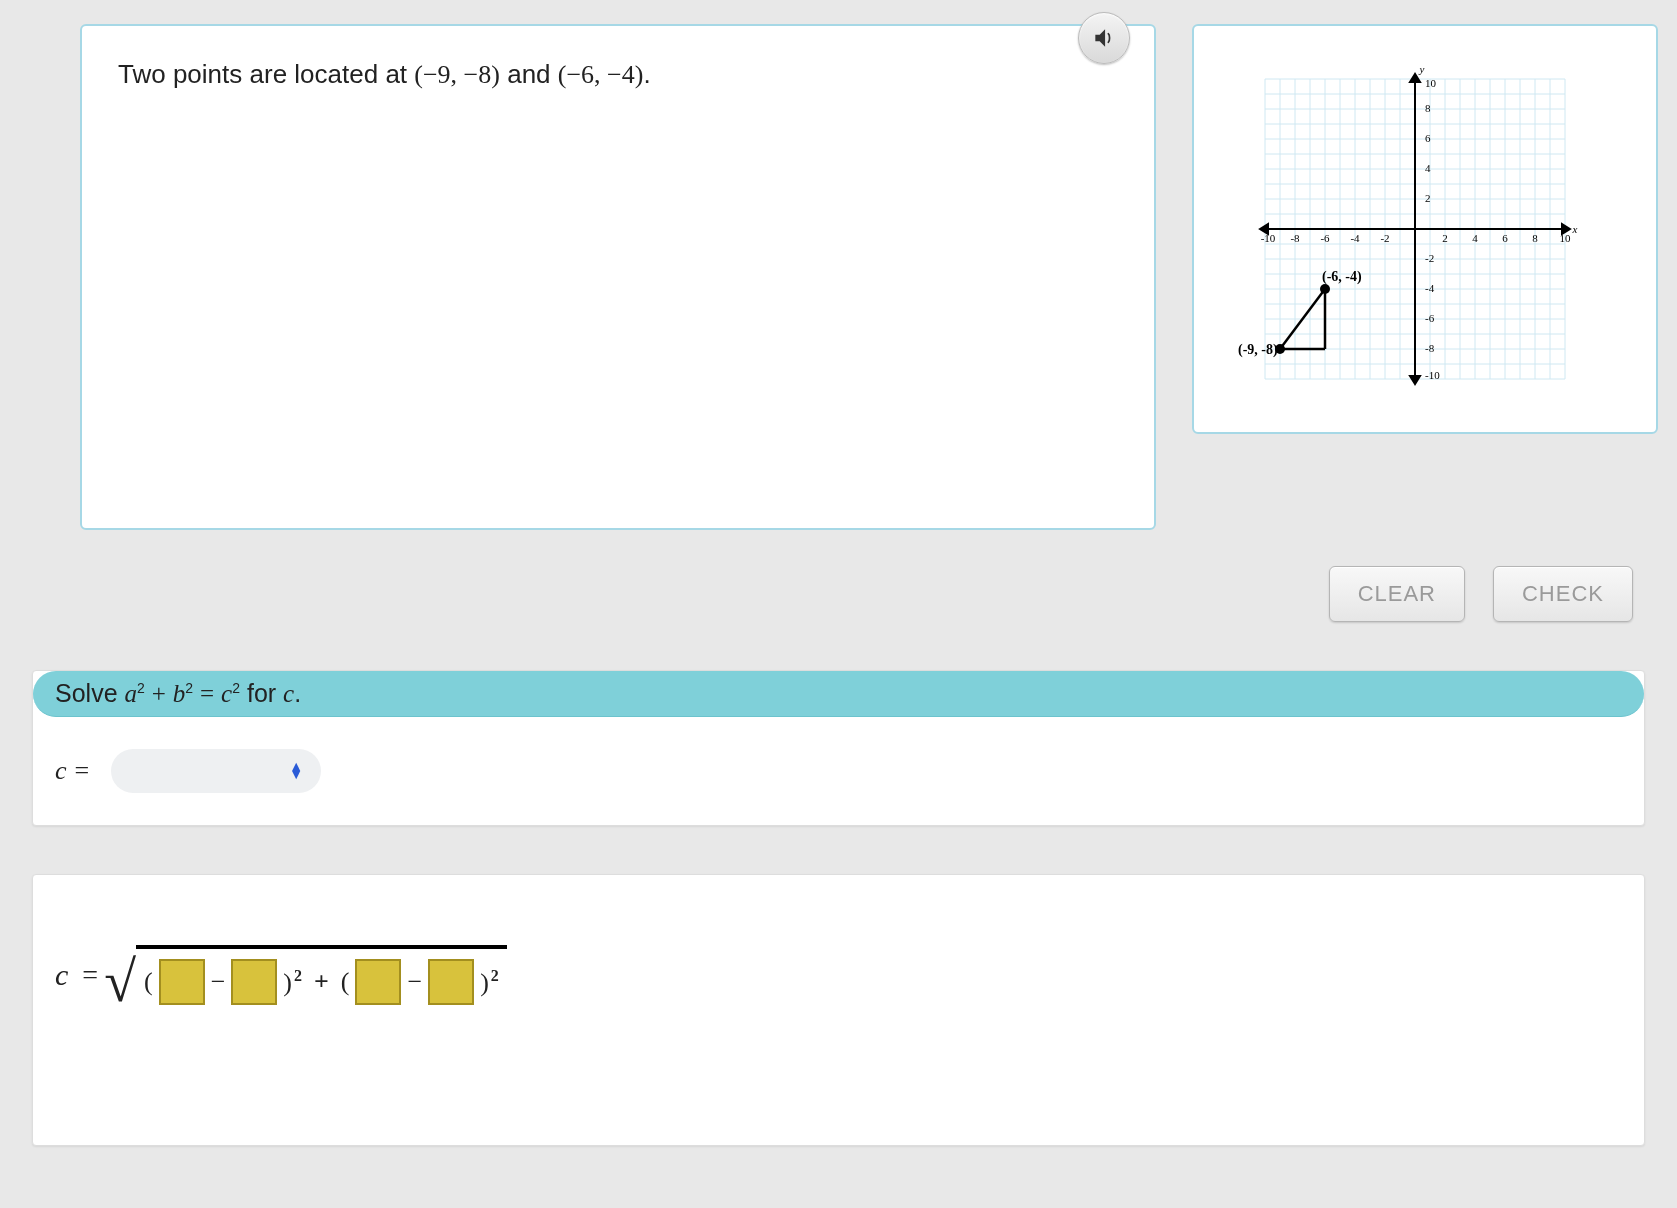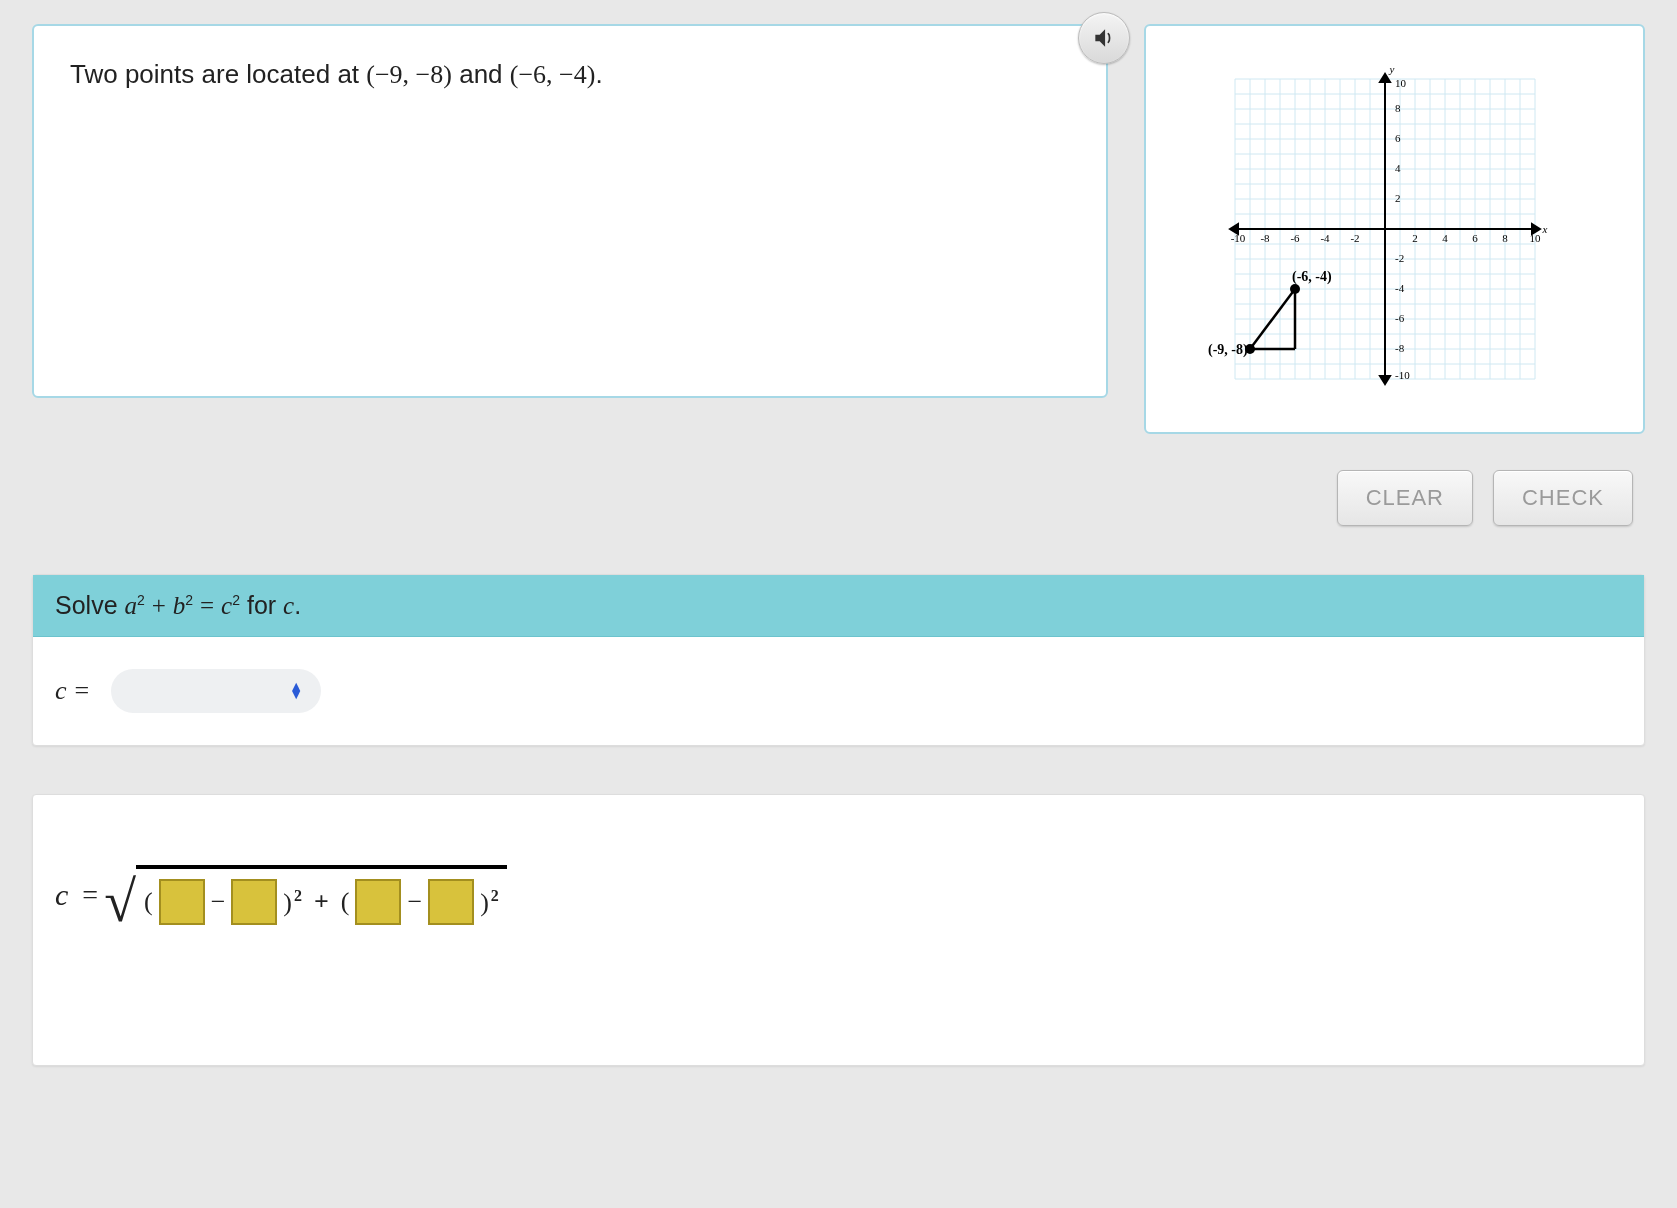--- a/index.html
+++ b/index.html
@@ -33,7 +33,7 @@
     border-radius: 6px;
     padding: 28px 36px;
   }
-  .prompt-panel { flex: 0 0 1076px; height: 374px; }
+  .prompt-panel { flex: 0 0 1076px; height: 506px; margin-left: 48px; }
   .graph-panel { flex: 1; height: 410px; display:flex; align-items:center; justify-content:center; position:relative; }
   .prompt-text { font-size: 26px; line-height: 1.55; }
   .prompt-text .para { margin-bottom: 26px; }

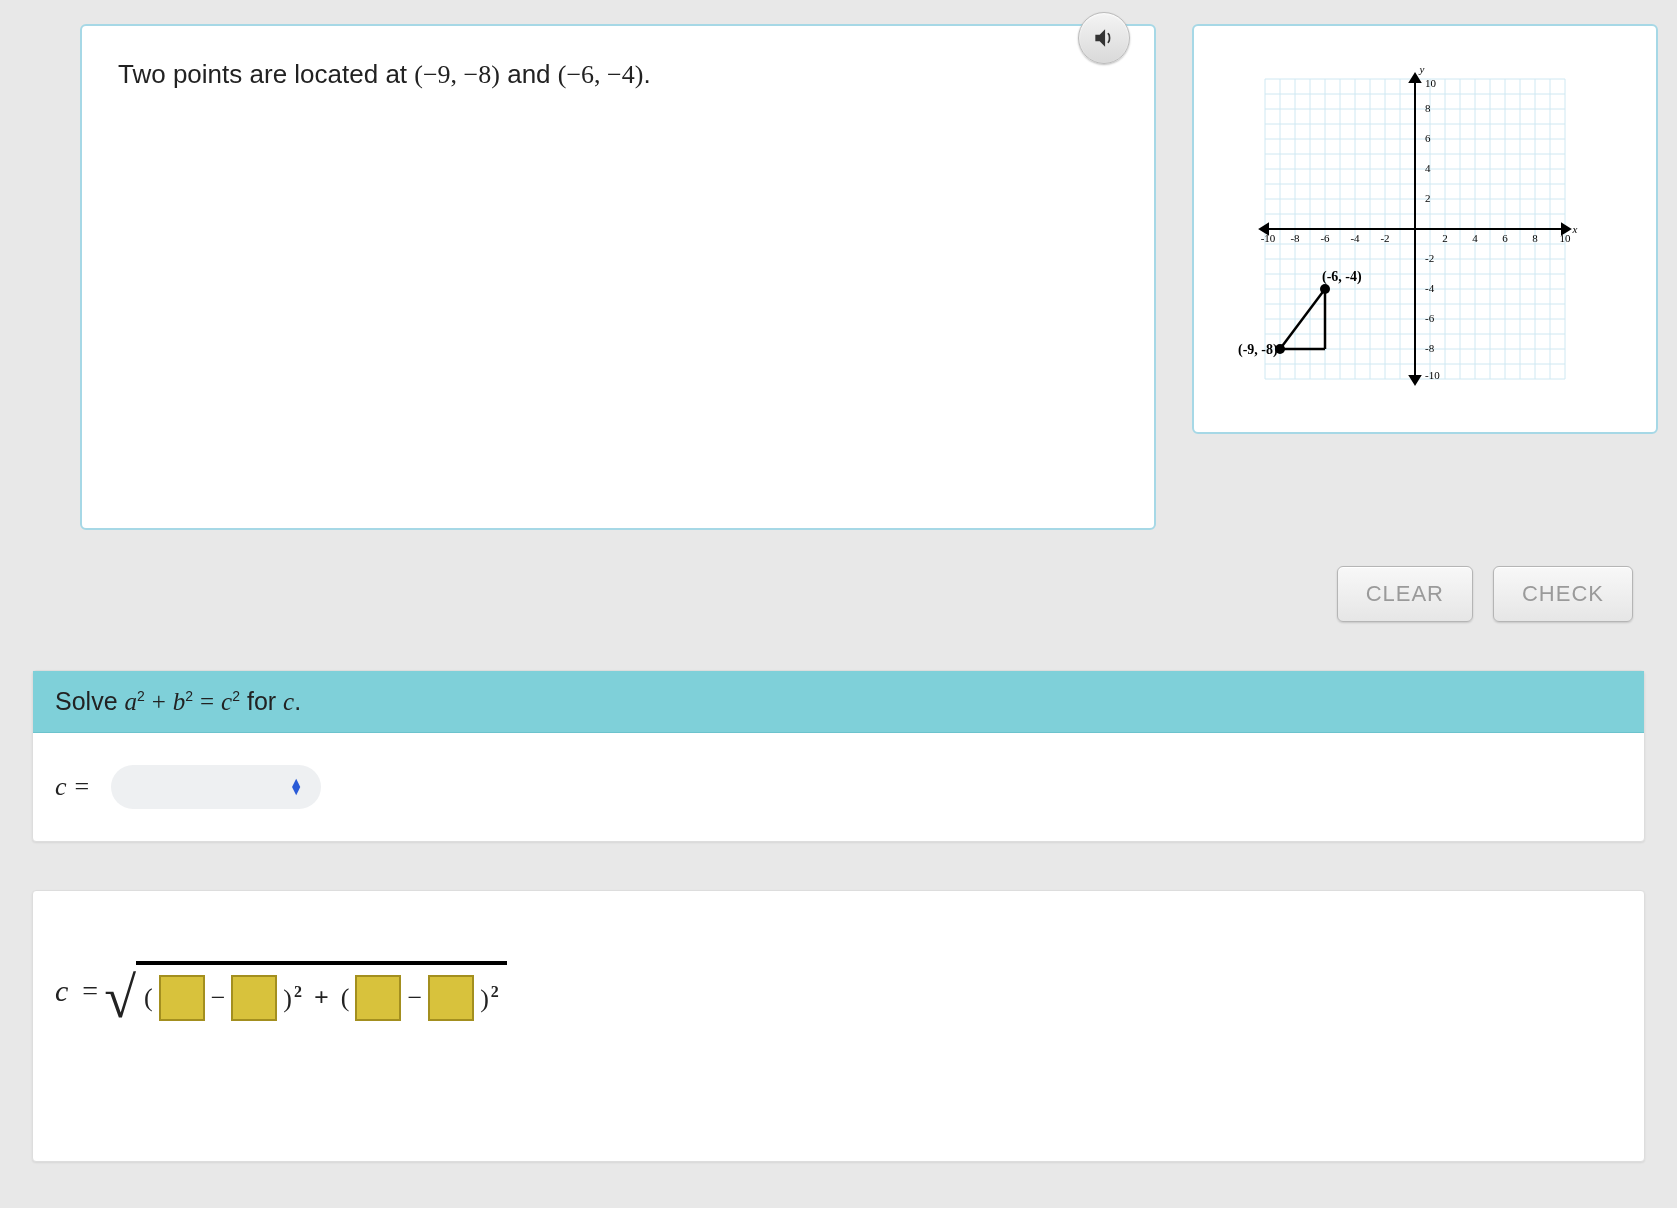--- a/index.html
+++ b/index.html
@@ -53,7 +53,7 @@
   }
 
   .btn-row {
-    display:flex; justify-content:flex-end; gap:20px;
+    display:flex; justify-content:flex-end; gap:28px;
     padding: 36px 44px 0 0;
     position:relative; z-index:1;
   }

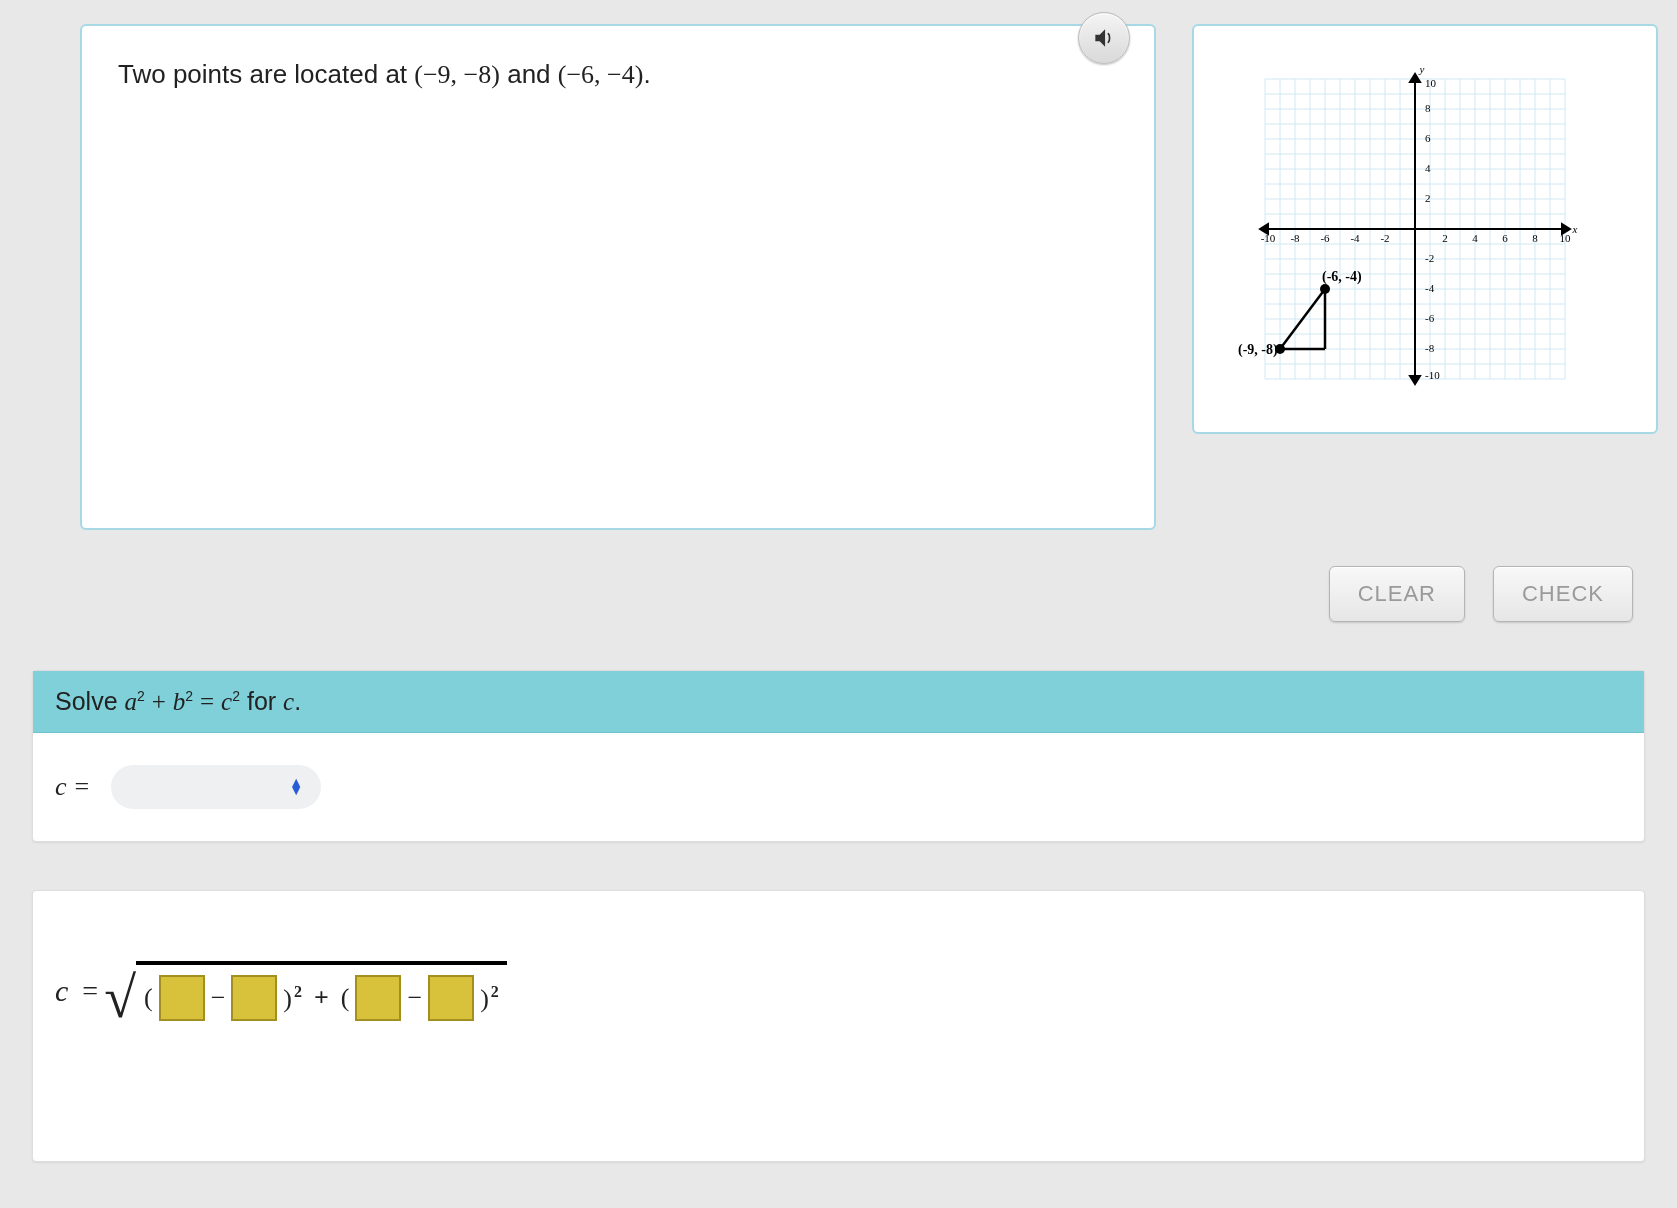--- a/index.html
+++ b/index.html
@@ -79,9 +79,10 @@
   }
   .section-header {
     background:#7fd0d9;
-    padding: 16px 22px;
+    padding: 8px 22px;
     font-size: 25px;
     border-bottom:1px solid #6cc3cd;
+    border-radius:27px;
   }
   .section-body {
     padding: 32px 22px;

